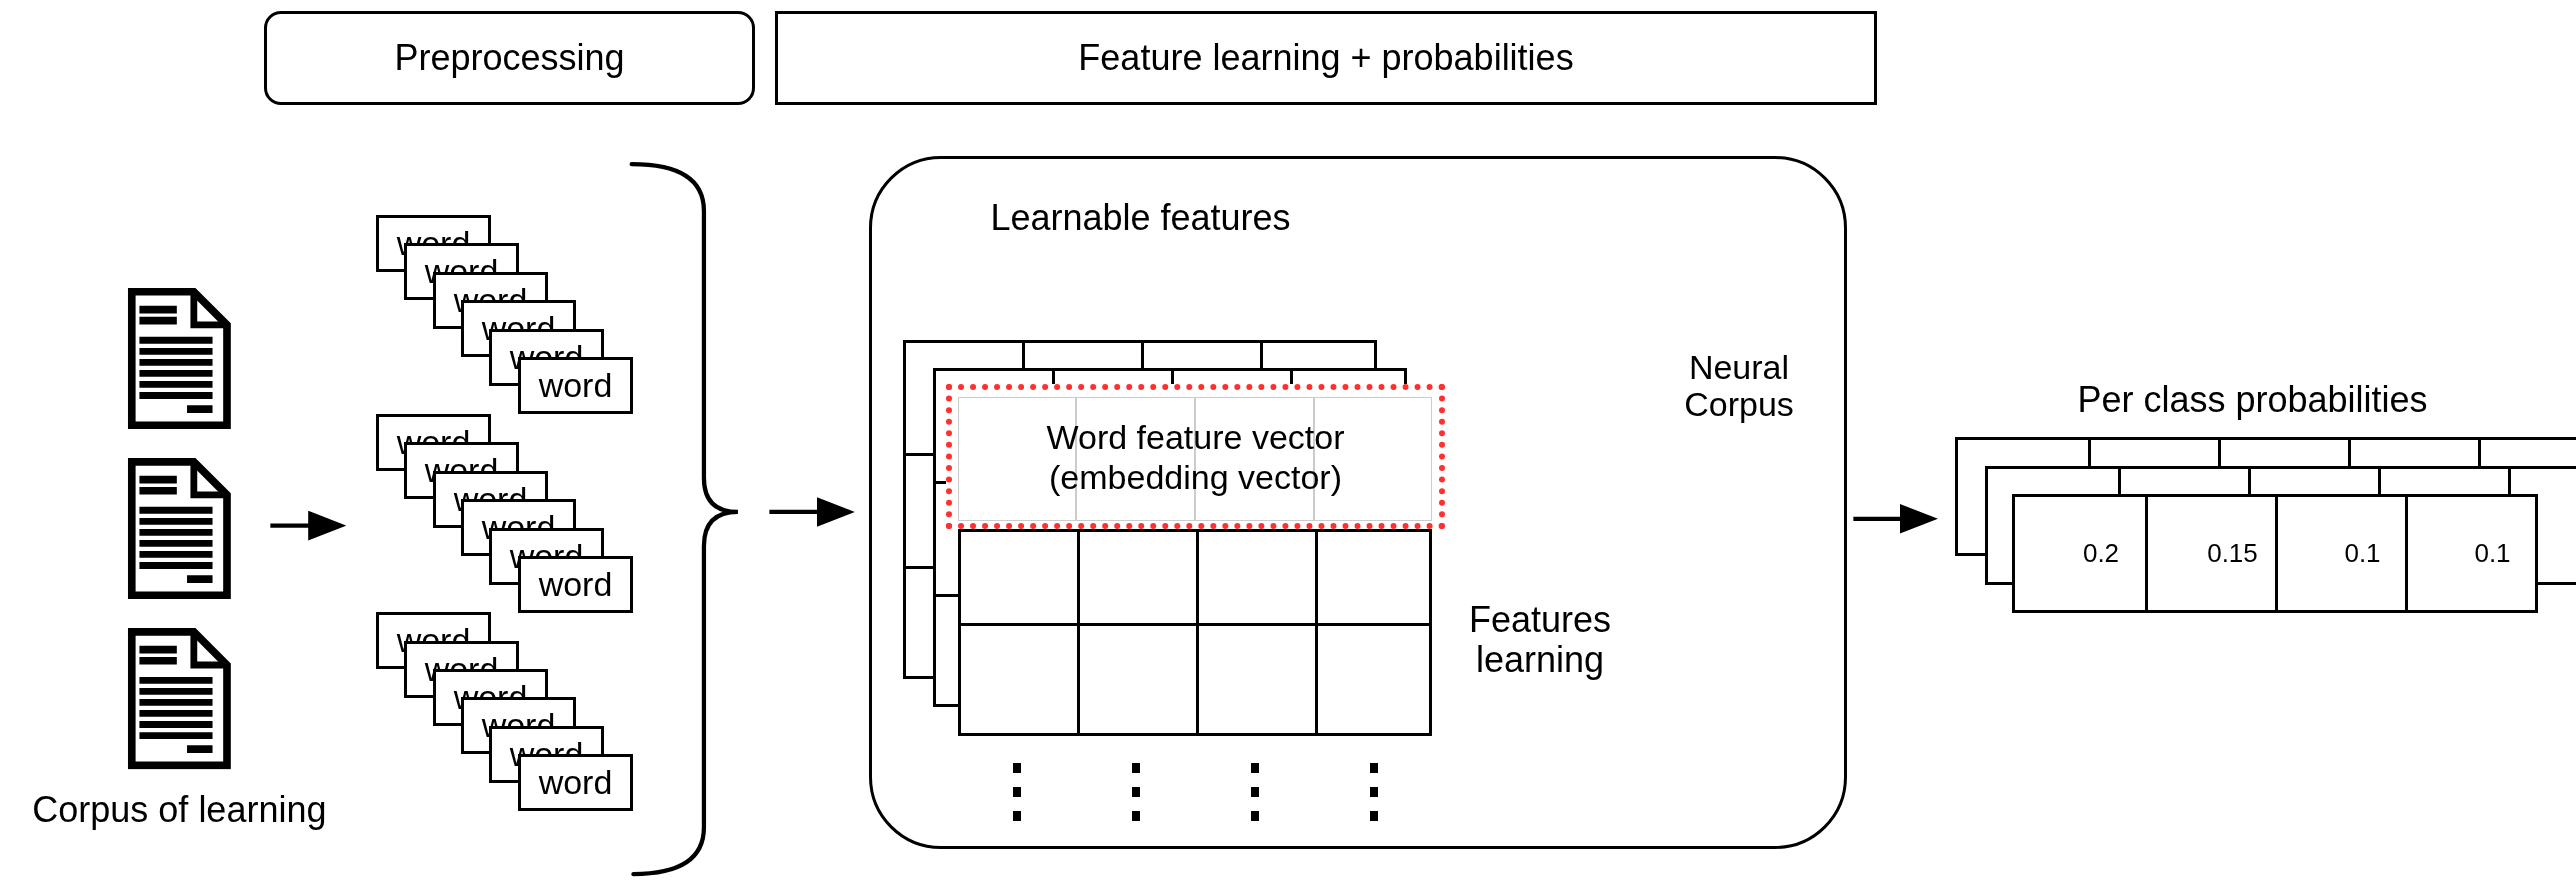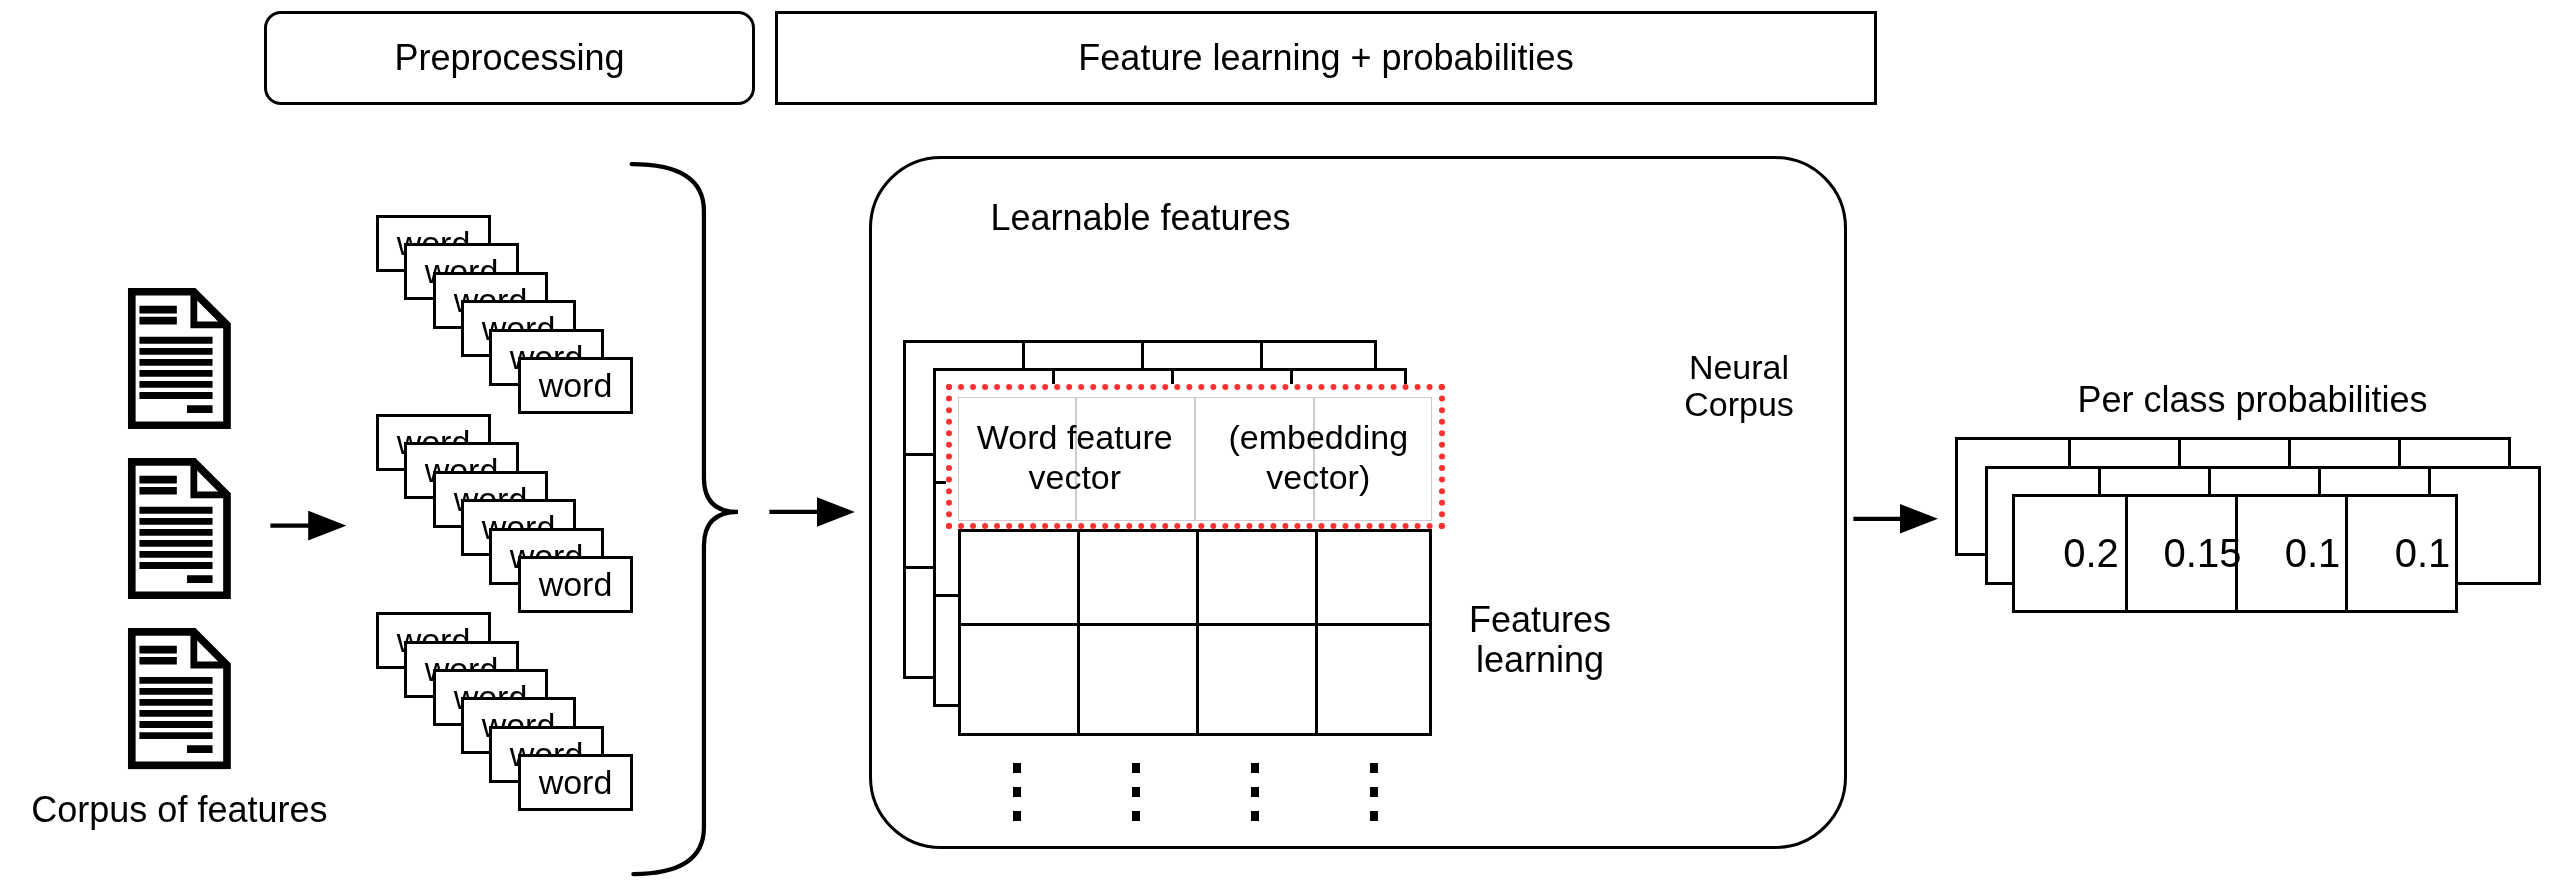--- a/index.html
+++ b/index.html
@@ -37,7 +37,7 @@
   .gray-panel .gv{position:absolute; top:0; bottom:0; width:1.7px; background:var(--c-grid);}
   .wfv-text{
     position:absolute; left:0; top:0; width:100%; height:100%;
-    display:flex; flex-direction:row; align-items:center; justify-content:center;
+    display:flex; flex-direction:column; align-items:center; justify-content:center;
     font-size:34px; line-height:40px; text-align:center;
   }
   .prow{position:absolute; border:3.4px solid #000; background:#fff; box-sizing:content-box; display:flex;}

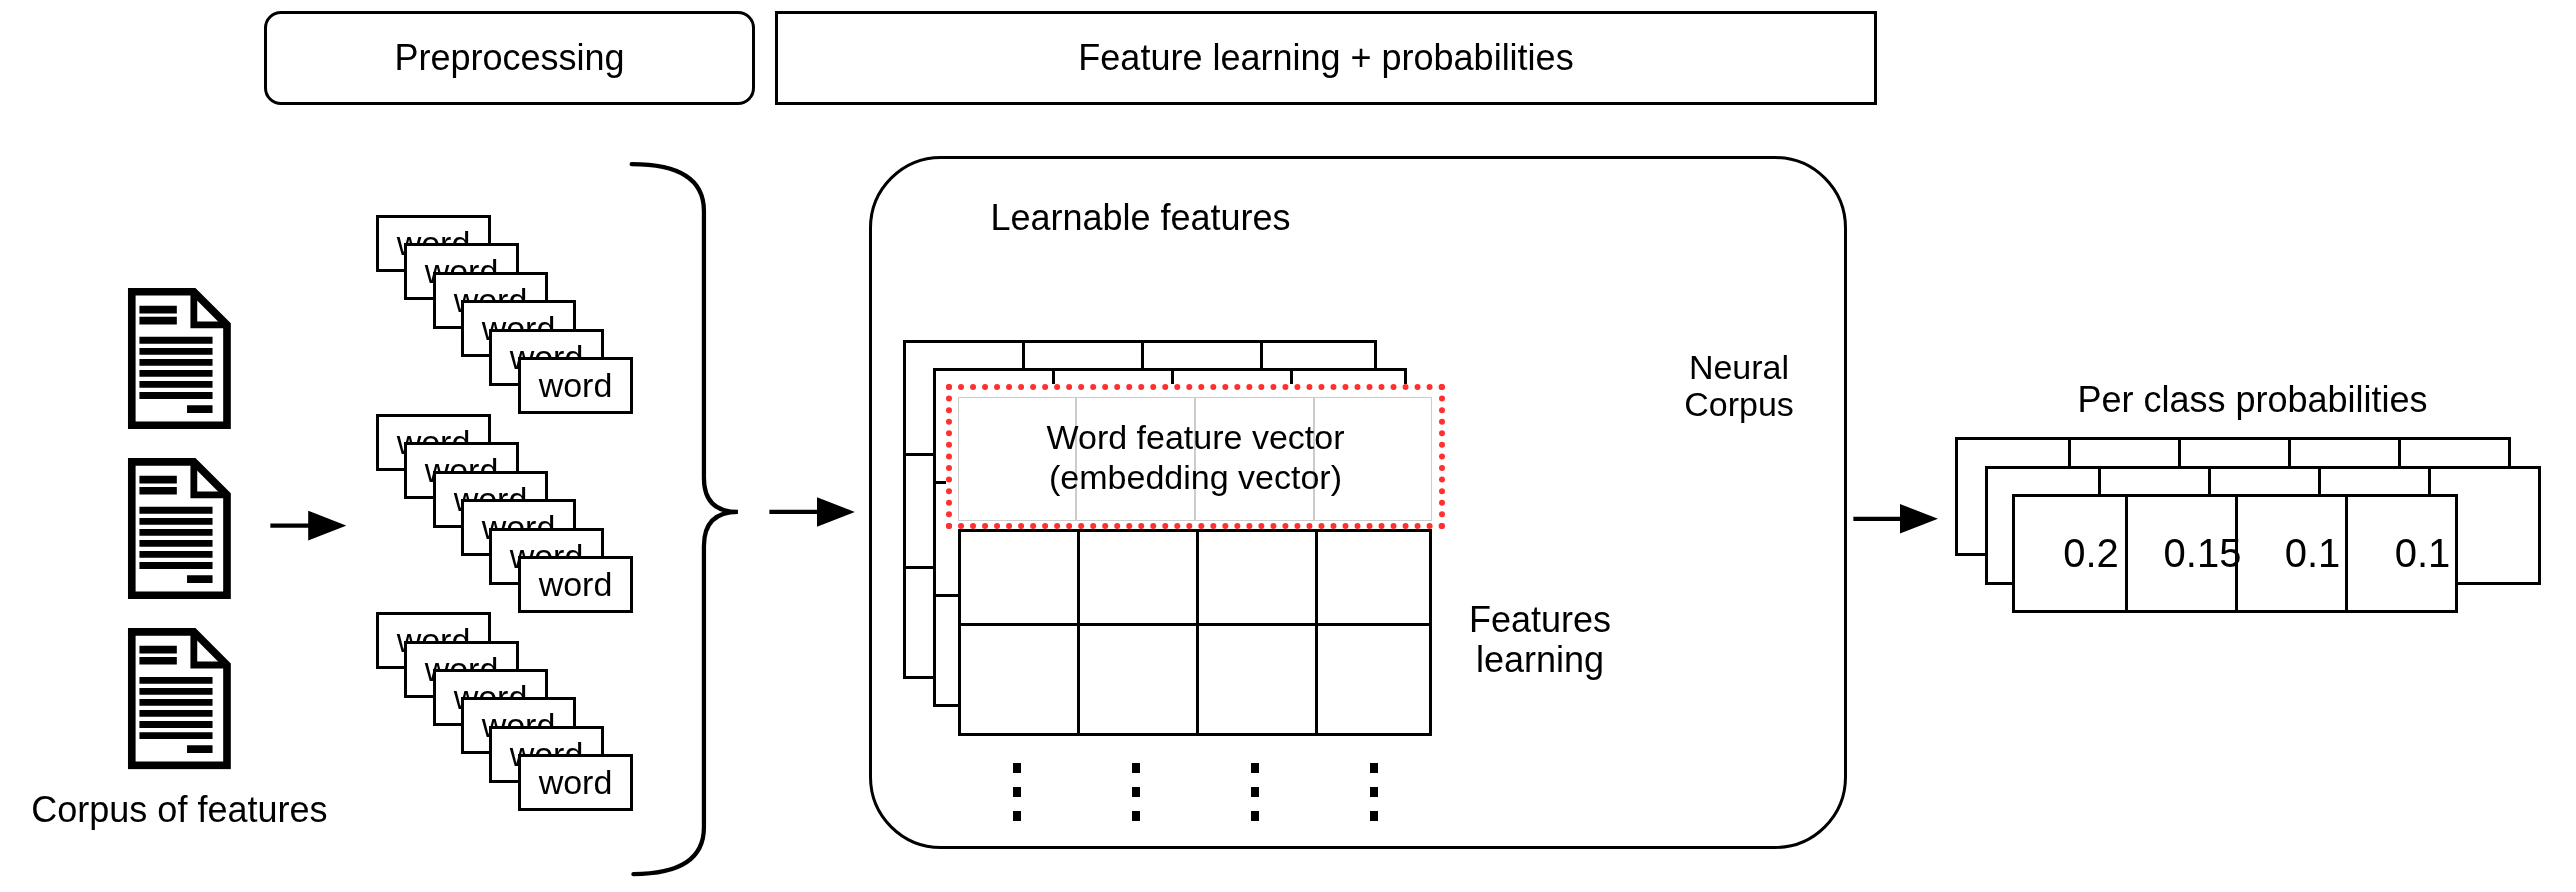--- a/index.html
+++ b/index.html
@@ -42,8 +42,8 @@
   }
   .prow{position:absolute; border:3.4px solid #000; background:#fff; box-sizing:content-box; display:flex;}
   .pcell{
-    width:110px; border-left:3.4px solid #000; box-sizing:border-box;
-    display:flex; align-items:center; justify-content:center; font-size:40px;padding-left:42px;
+    width:130px; border-left:3.4px solid #000; box-sizing:border-box;
+    display:flex; align-items:center; justify-content:center; font-size:26px;padding-left:42px;
   }
   .pcell:first-child{border-left:none;}
   .dot{position:absolute; width:7.7px; height:10.2px; background:#000;}

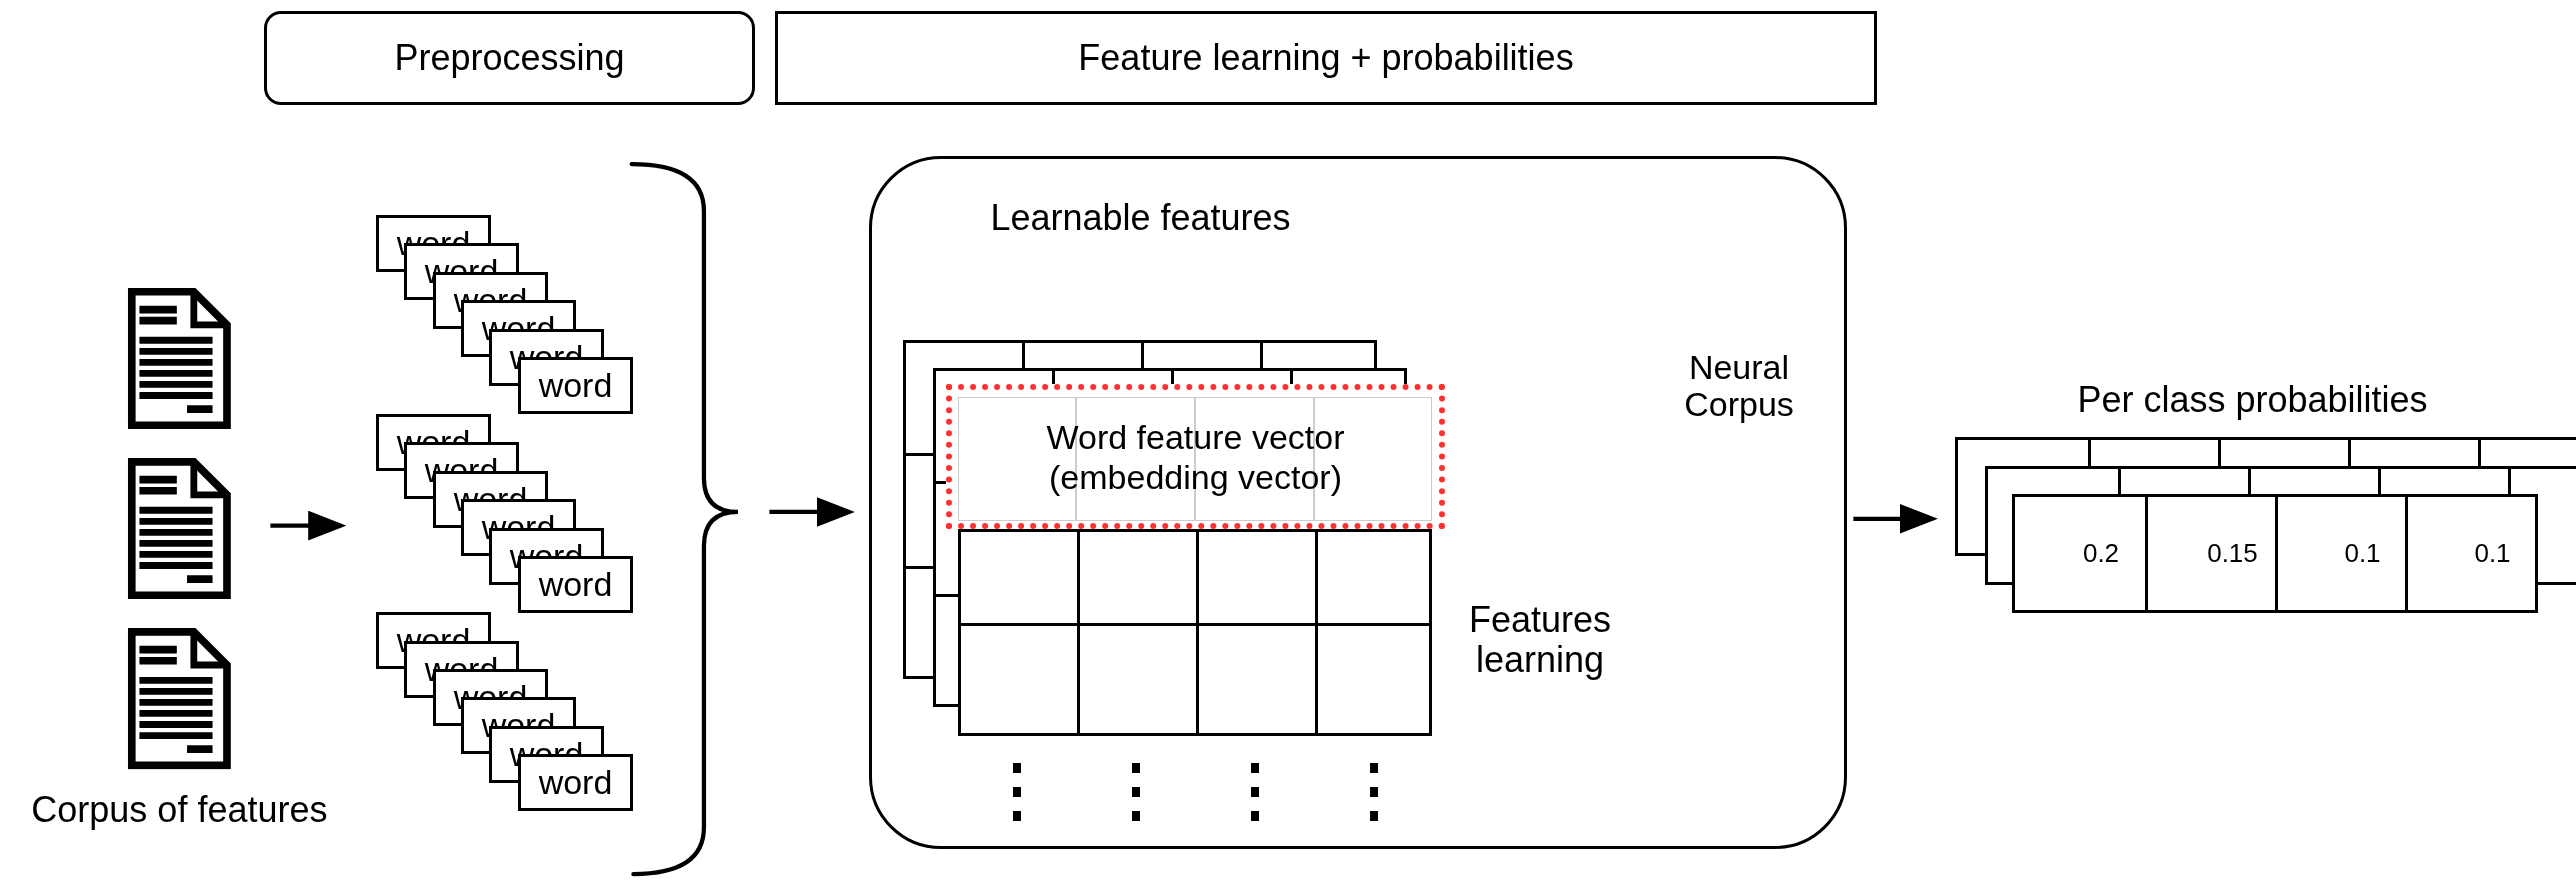--- a/index.html
+++ b/index.html
@@ -128,7 +128,7 @@
     <span>Feature learning + probabilities</span>
   </div>
 
-  <div class="lbl" style="left:9.4px; top:789px; width:340px;">Corpus of features</div>
+  <div class="lbl" style="left:9.4px; top:789px; width:340px;">Corpus of learning</div>
 
   <div id="word-stacks">
       <div class="word-box" style="left: 376px; top: 215px;">word</div>

